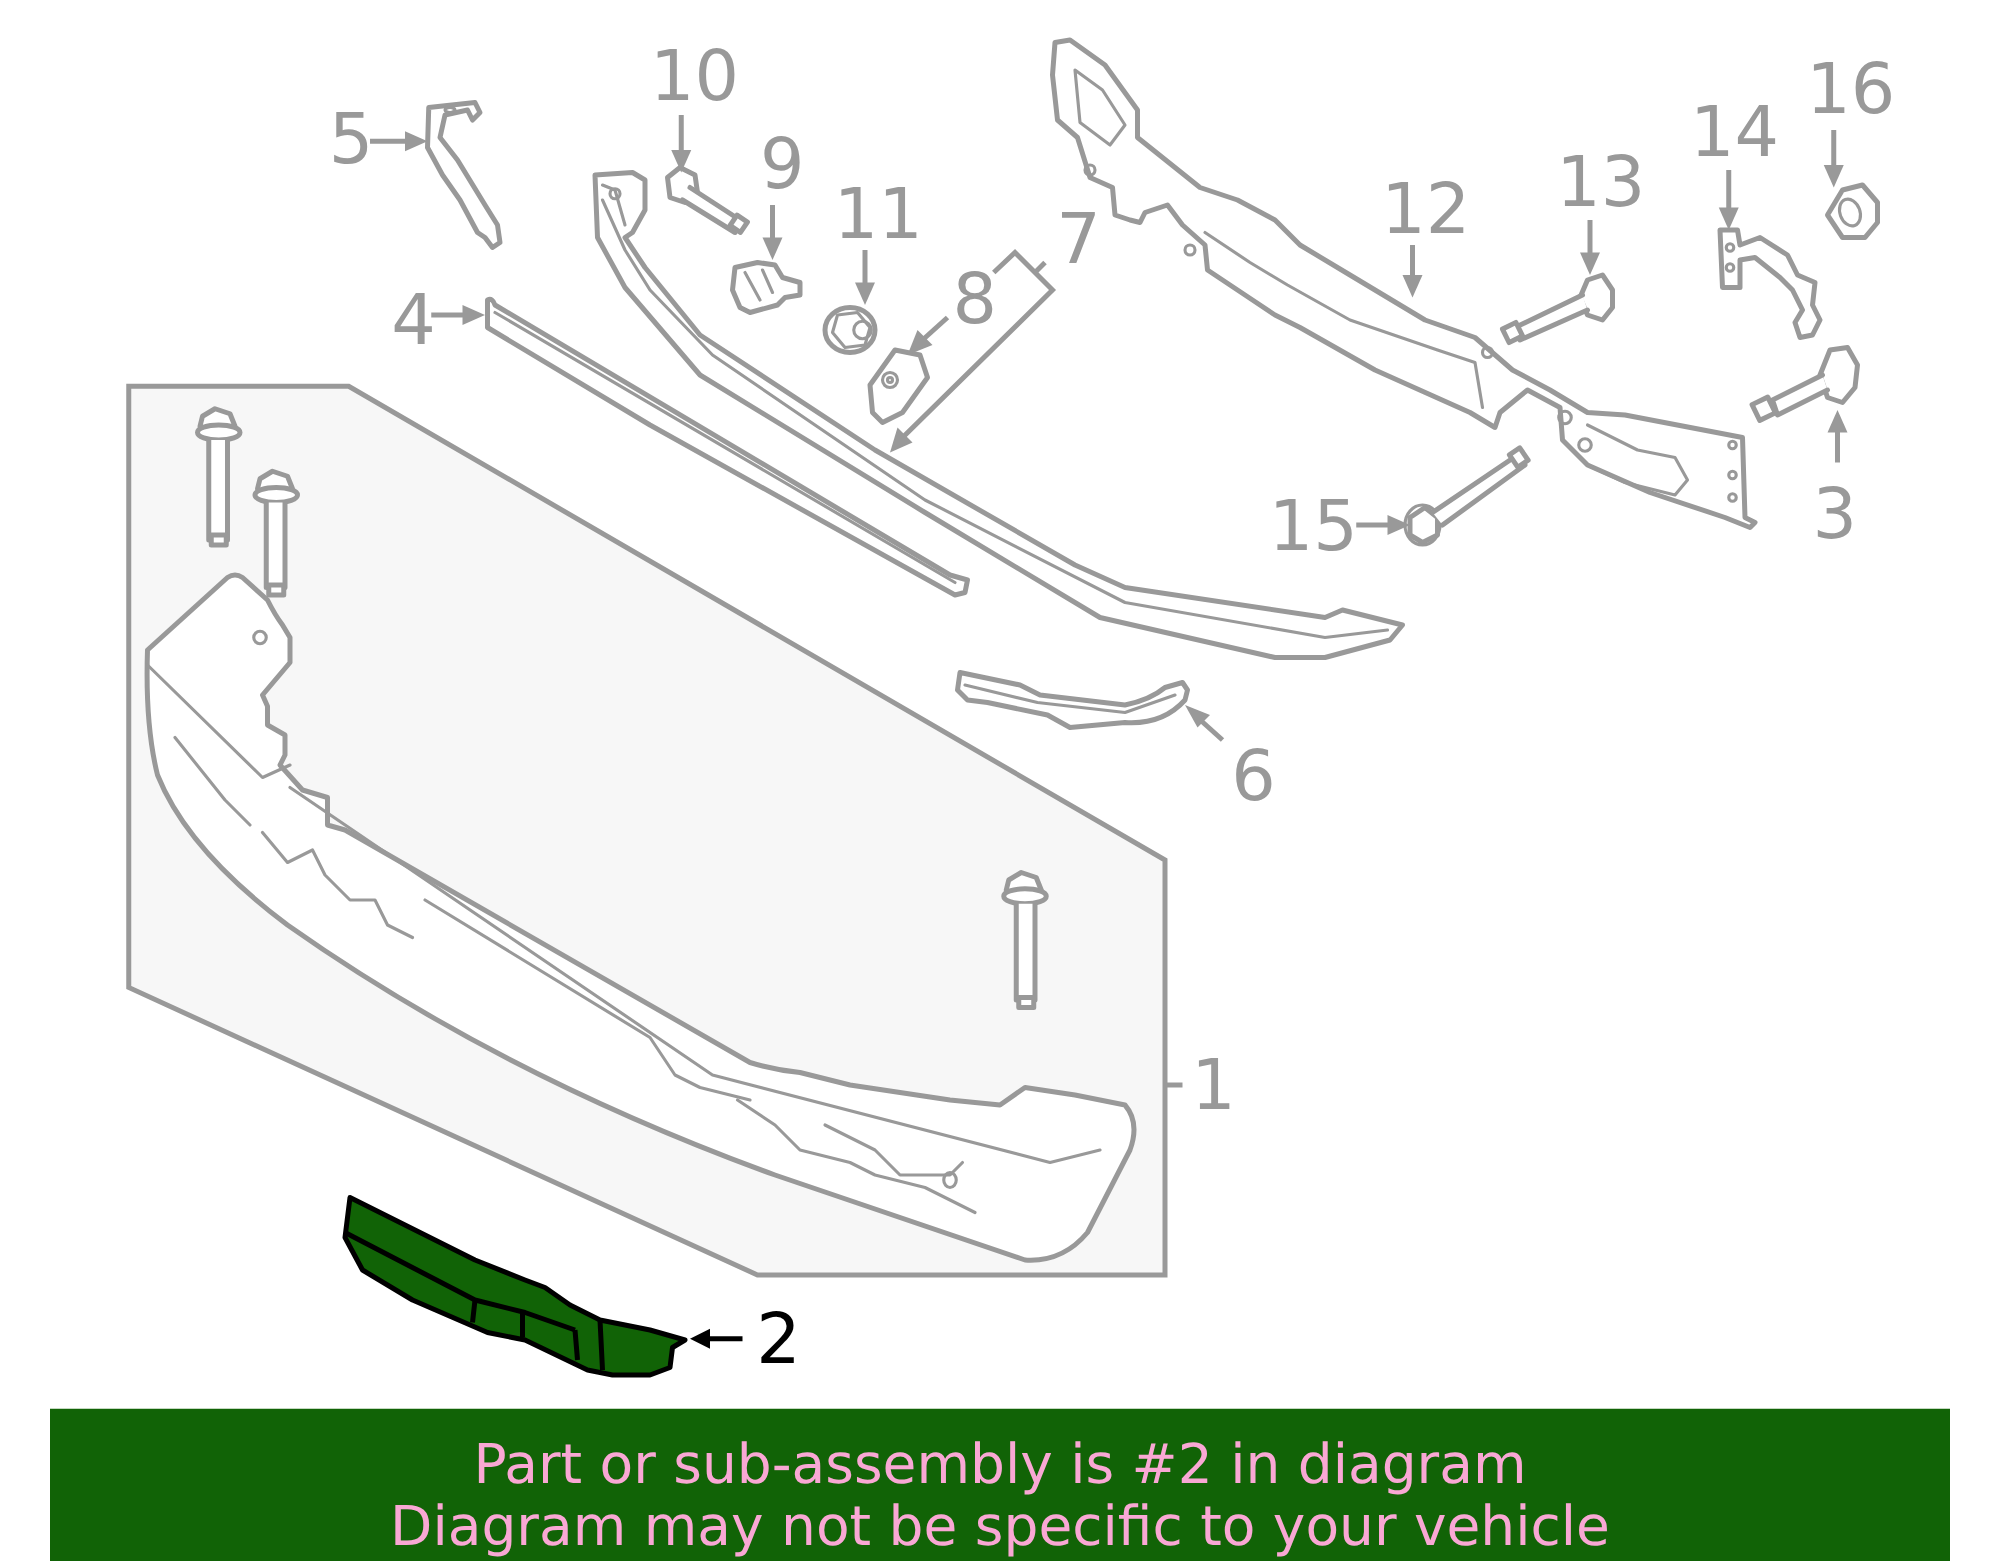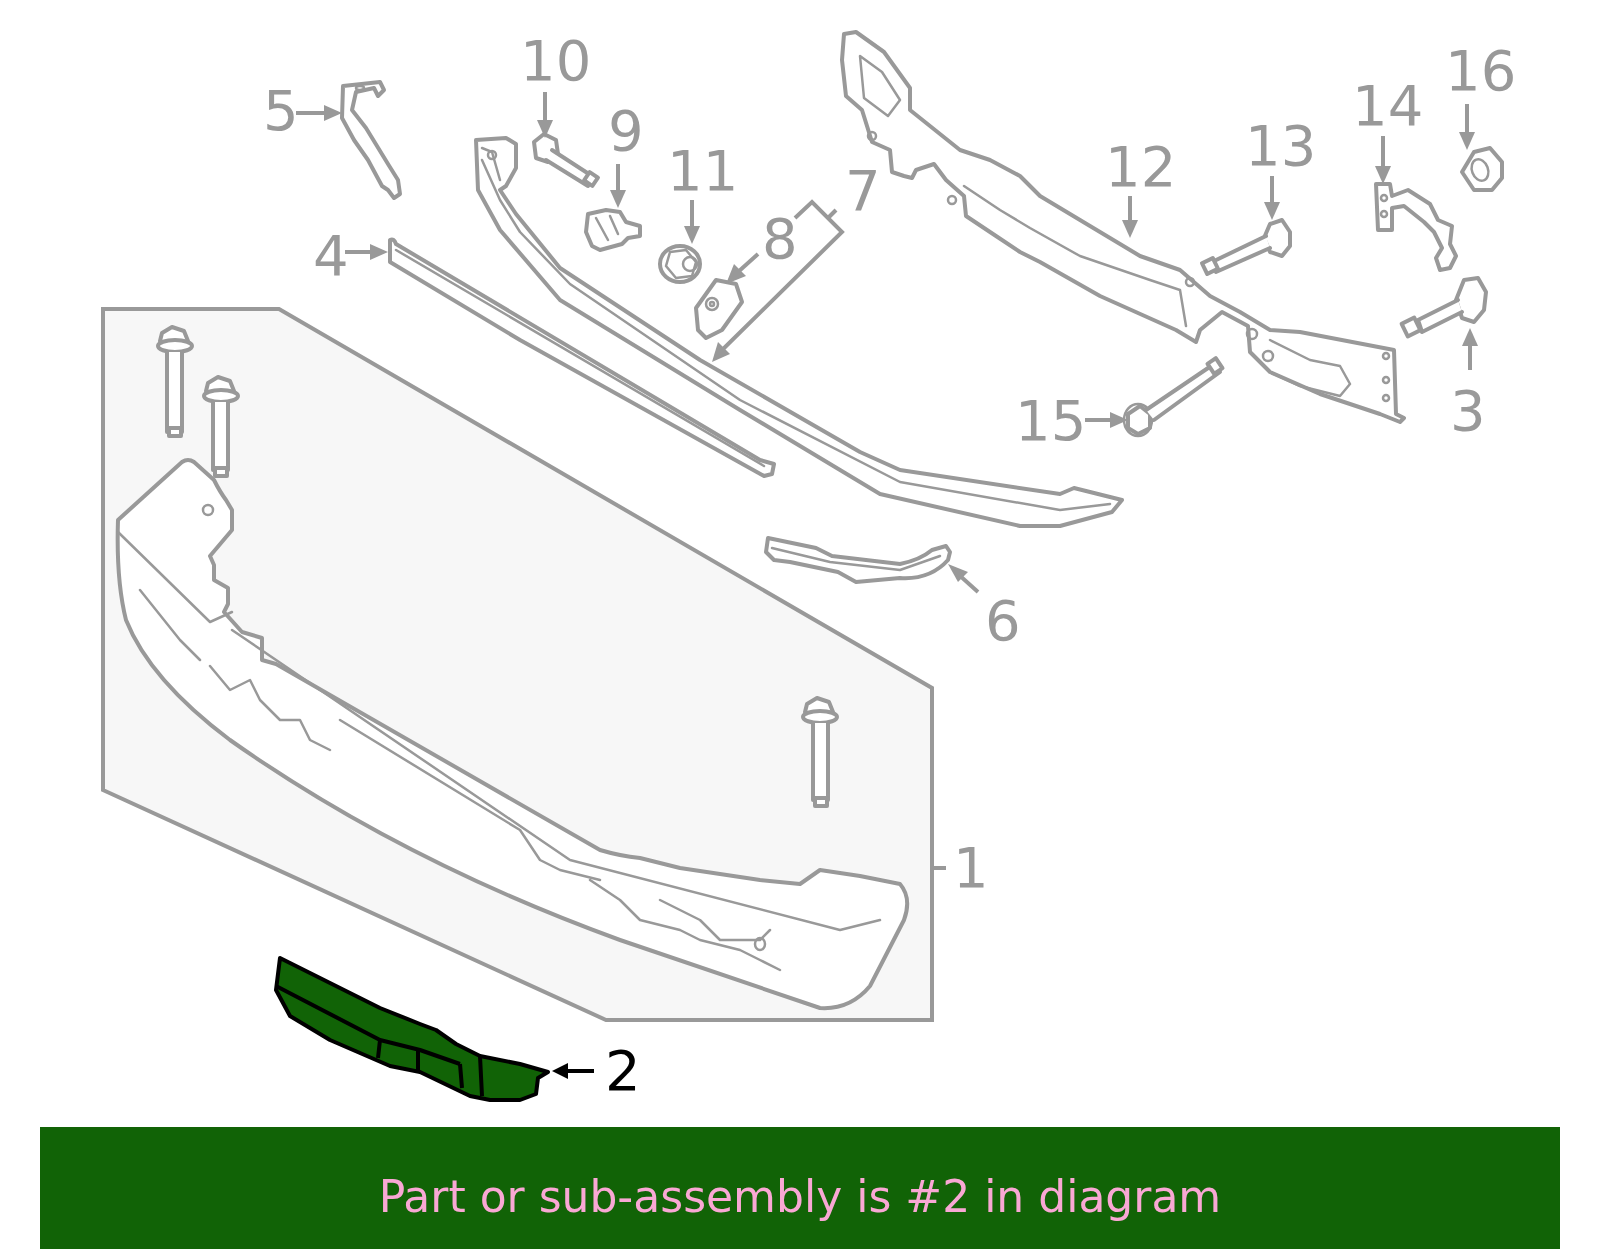--- a/index.html
+++ b/index.html
@@ -212,6 +212,7 @@
 
 <div id="banner">
   <span>Part or sub-assembly is #2 in diagram</span>
+  <span>Diagram may not be specific to your vehicle</span>
 </div>
 
 </body></html>

